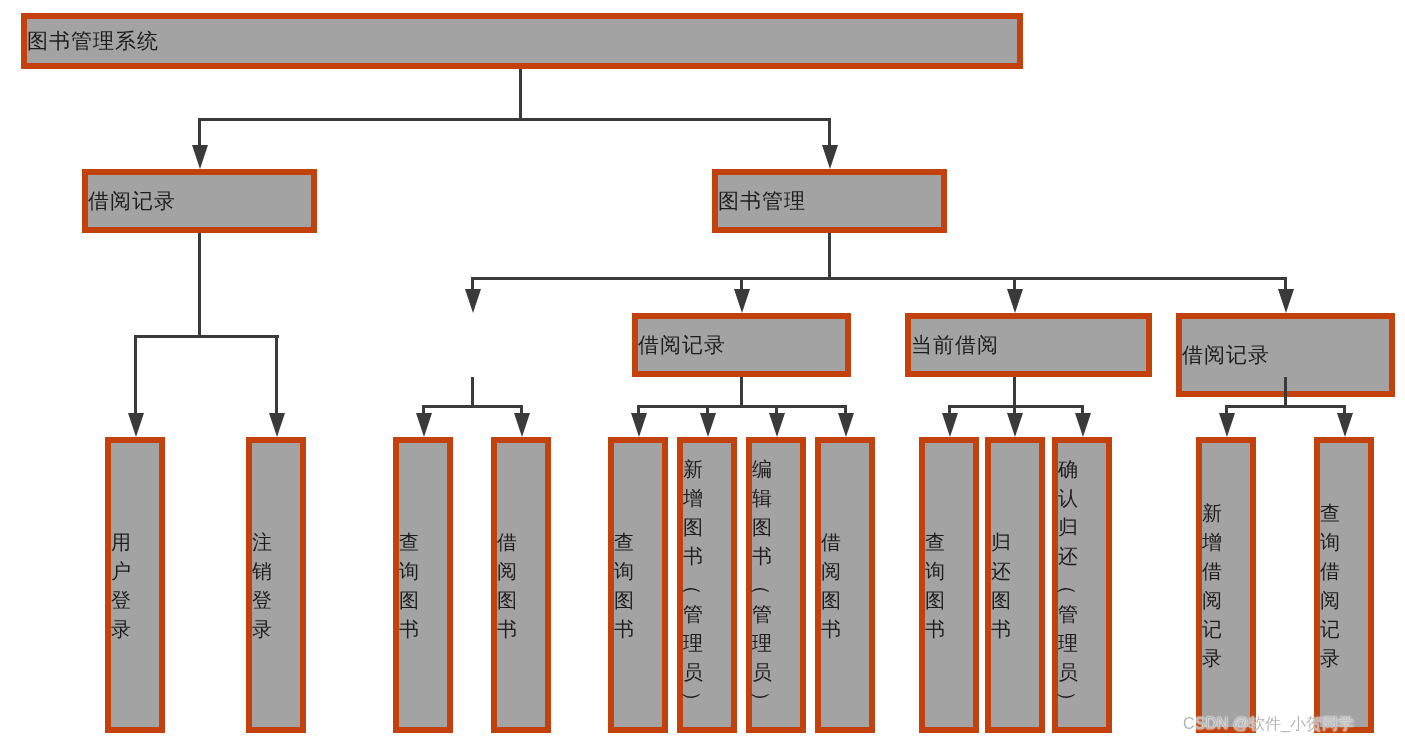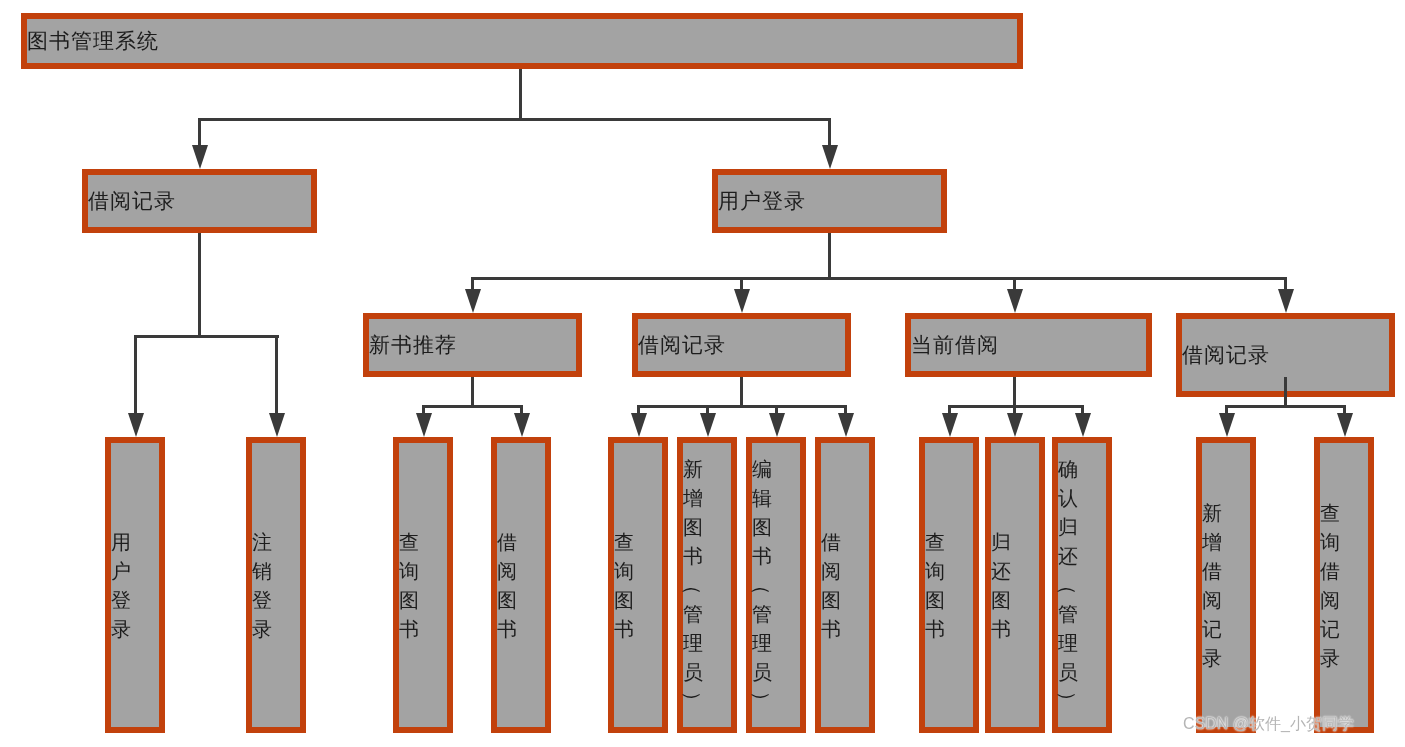--- a/index.html
+++ b/index.html
@@ -83,7 +83,7 @@
     <span class="hlabel">借阅记录</span>
   </div>
   <div class="box" style="left:712px; top:169px; width:235px; height:64px;">
-    <span class="hlabel">用户登录</span>
+    <span class="hlabel">图书管理</span>
   </div>
 
   <div class="vl" style="left:198px; top:233px; height:102px;"></div>

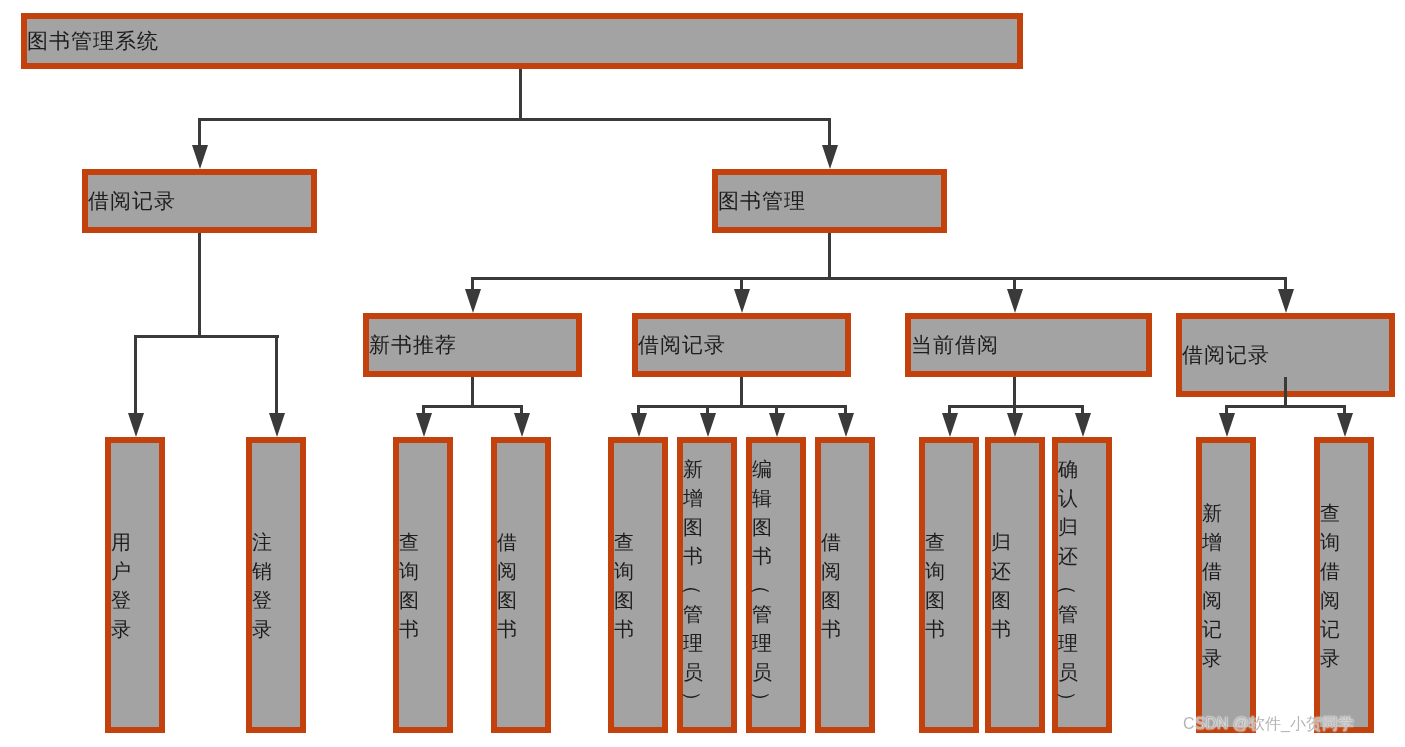--- a/index.html
+++ b/index.html
@@ -104,9 +104,6 @@
   <div class="vl" style="left:1284px; top:277px; height:14px;"></div>
   <div class="arr" style="left:1278px; top:289px;"></div>
 
-  <div class="box" style="left:363px; top:313px; width:219px; height:64px;">
-    <span class="hlabel">新书推荐</span>
-  </div>
   <div class="box" style="left:632px; top:313px; width:219px; height:64px;">
     <span class="hlabel">借阅记录</span>
   </div>

